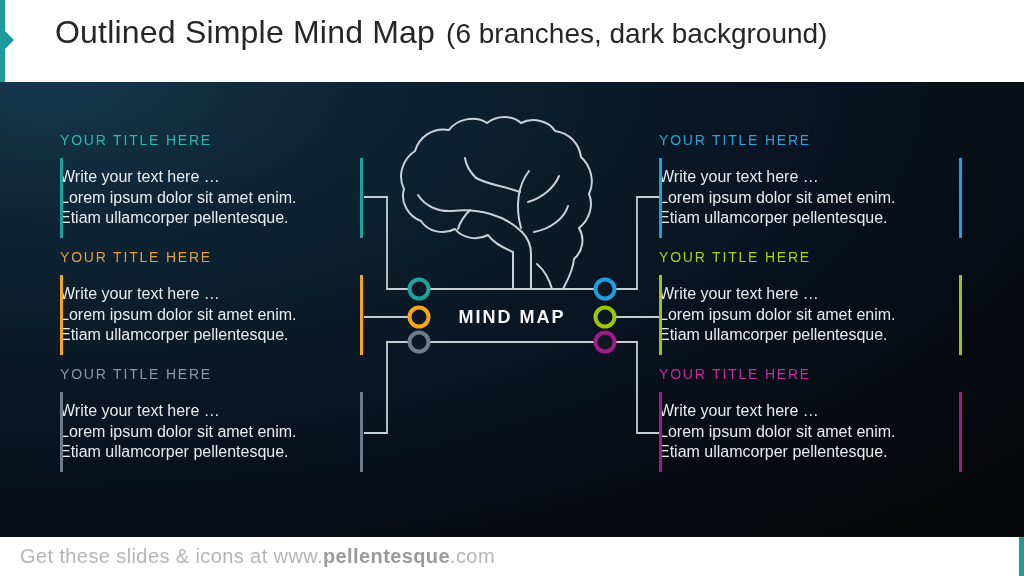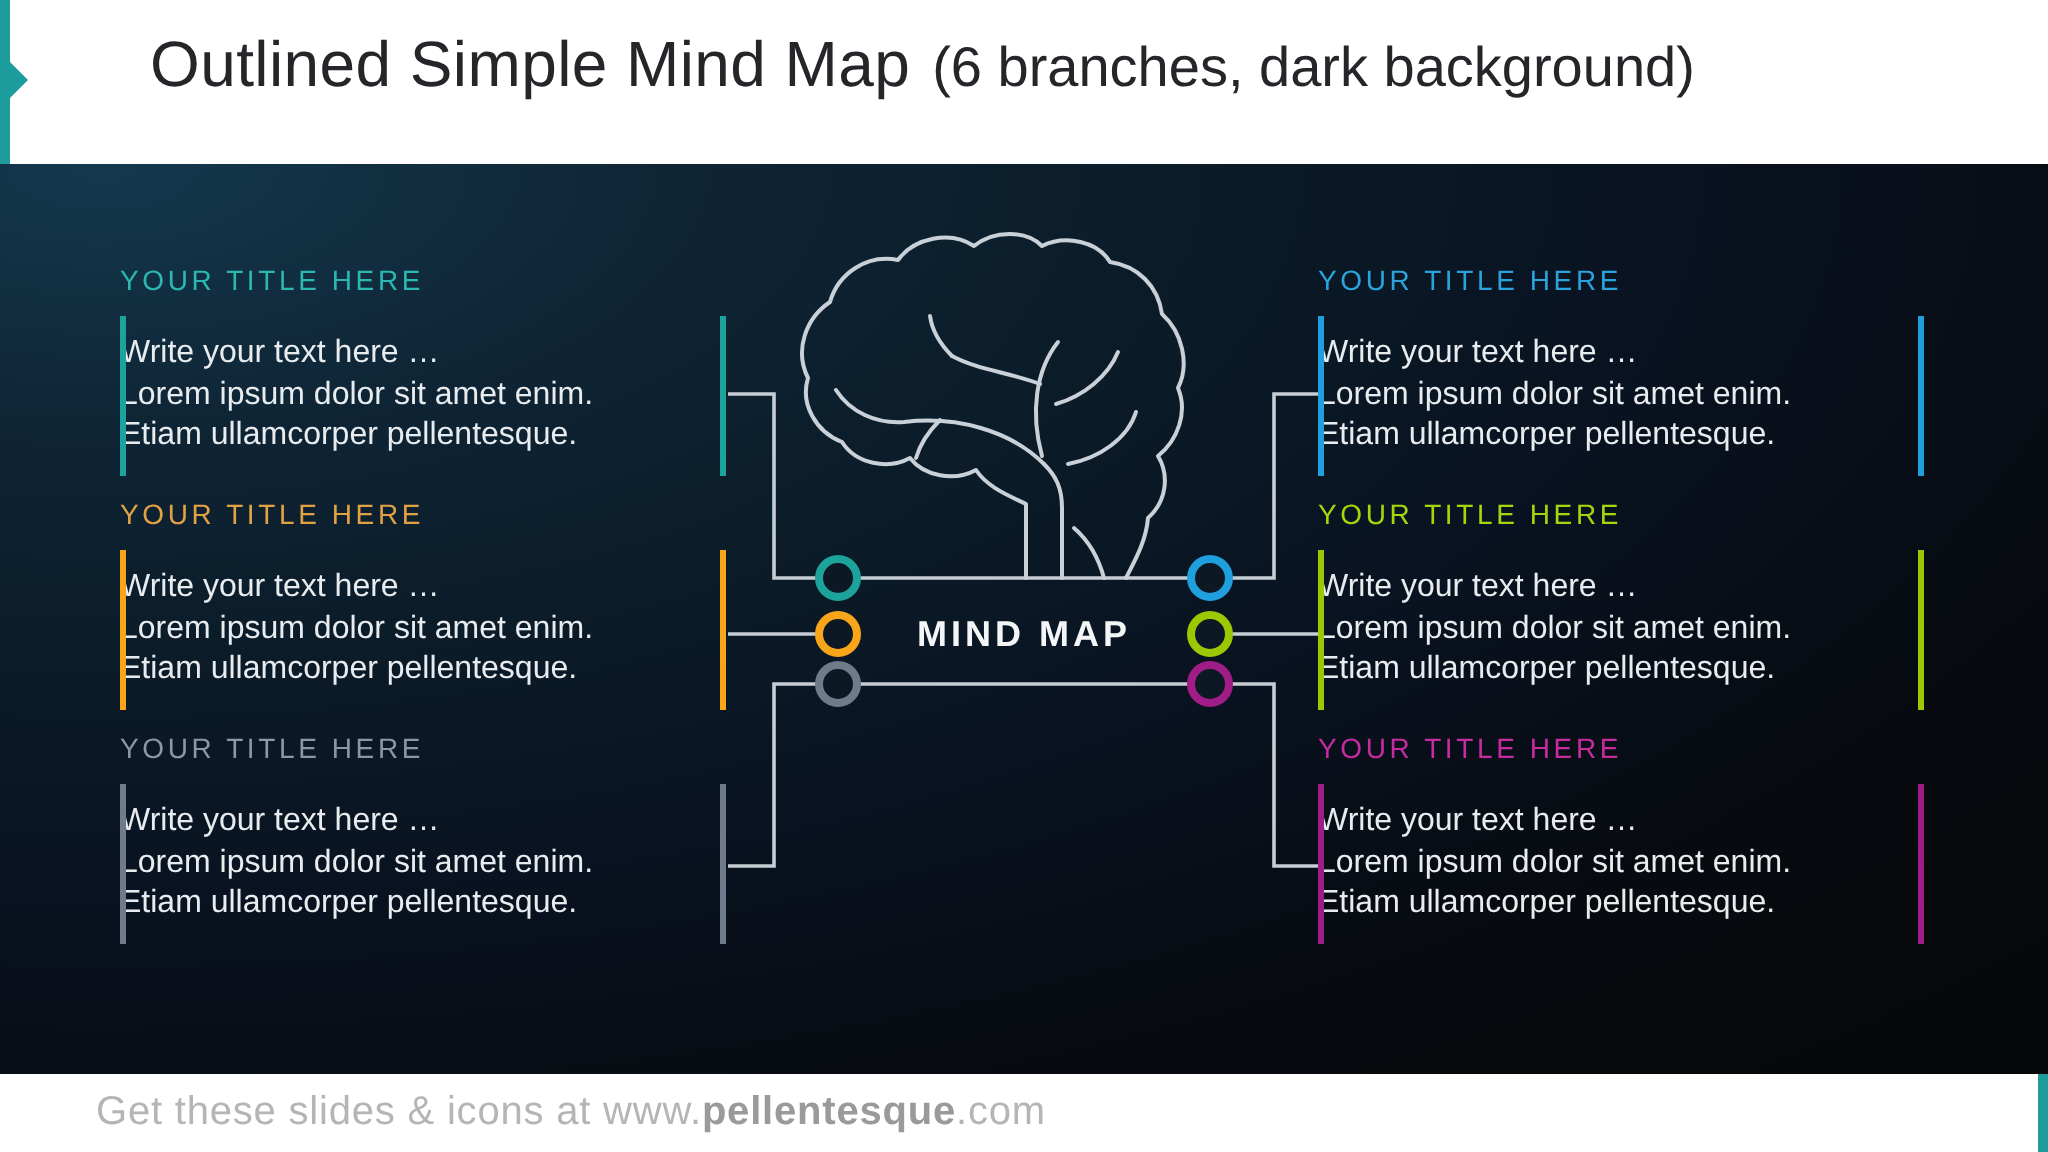--- a/index.html
+++ b/index.html
@@ -12,7 +12,7 @@
   .header-accent-bar{position:absolute;left:0;top:0;width:5px;height:82px;background:var(--teal,#1E9C9C);}
   .header-accent-arrow{position:absolute;left:5px;top:31px;width:0;height:0;
     border-top:9px solid transparent;border-bottom:9px solid transparent;border-left:9px solid var(--teal,#1E9C9C);}
-  .header-title{position:absolute;left:55px;top:14px;display:flex;align-items:baseline;gap:11px;white-space:nowrap;margin-left:20px;}
+  .header-title{position:absolute;left:55px;top:14px;display:flex;align-items:baseline;gap:11px;white-space:nowrap;}
   .header-title .main{font-size:32px;color:var(--header_text,#26262a);letter-spacing:.2px;}
   .header-title .sub{font-size:28px;color:var(--header_text,#26262a);}
   

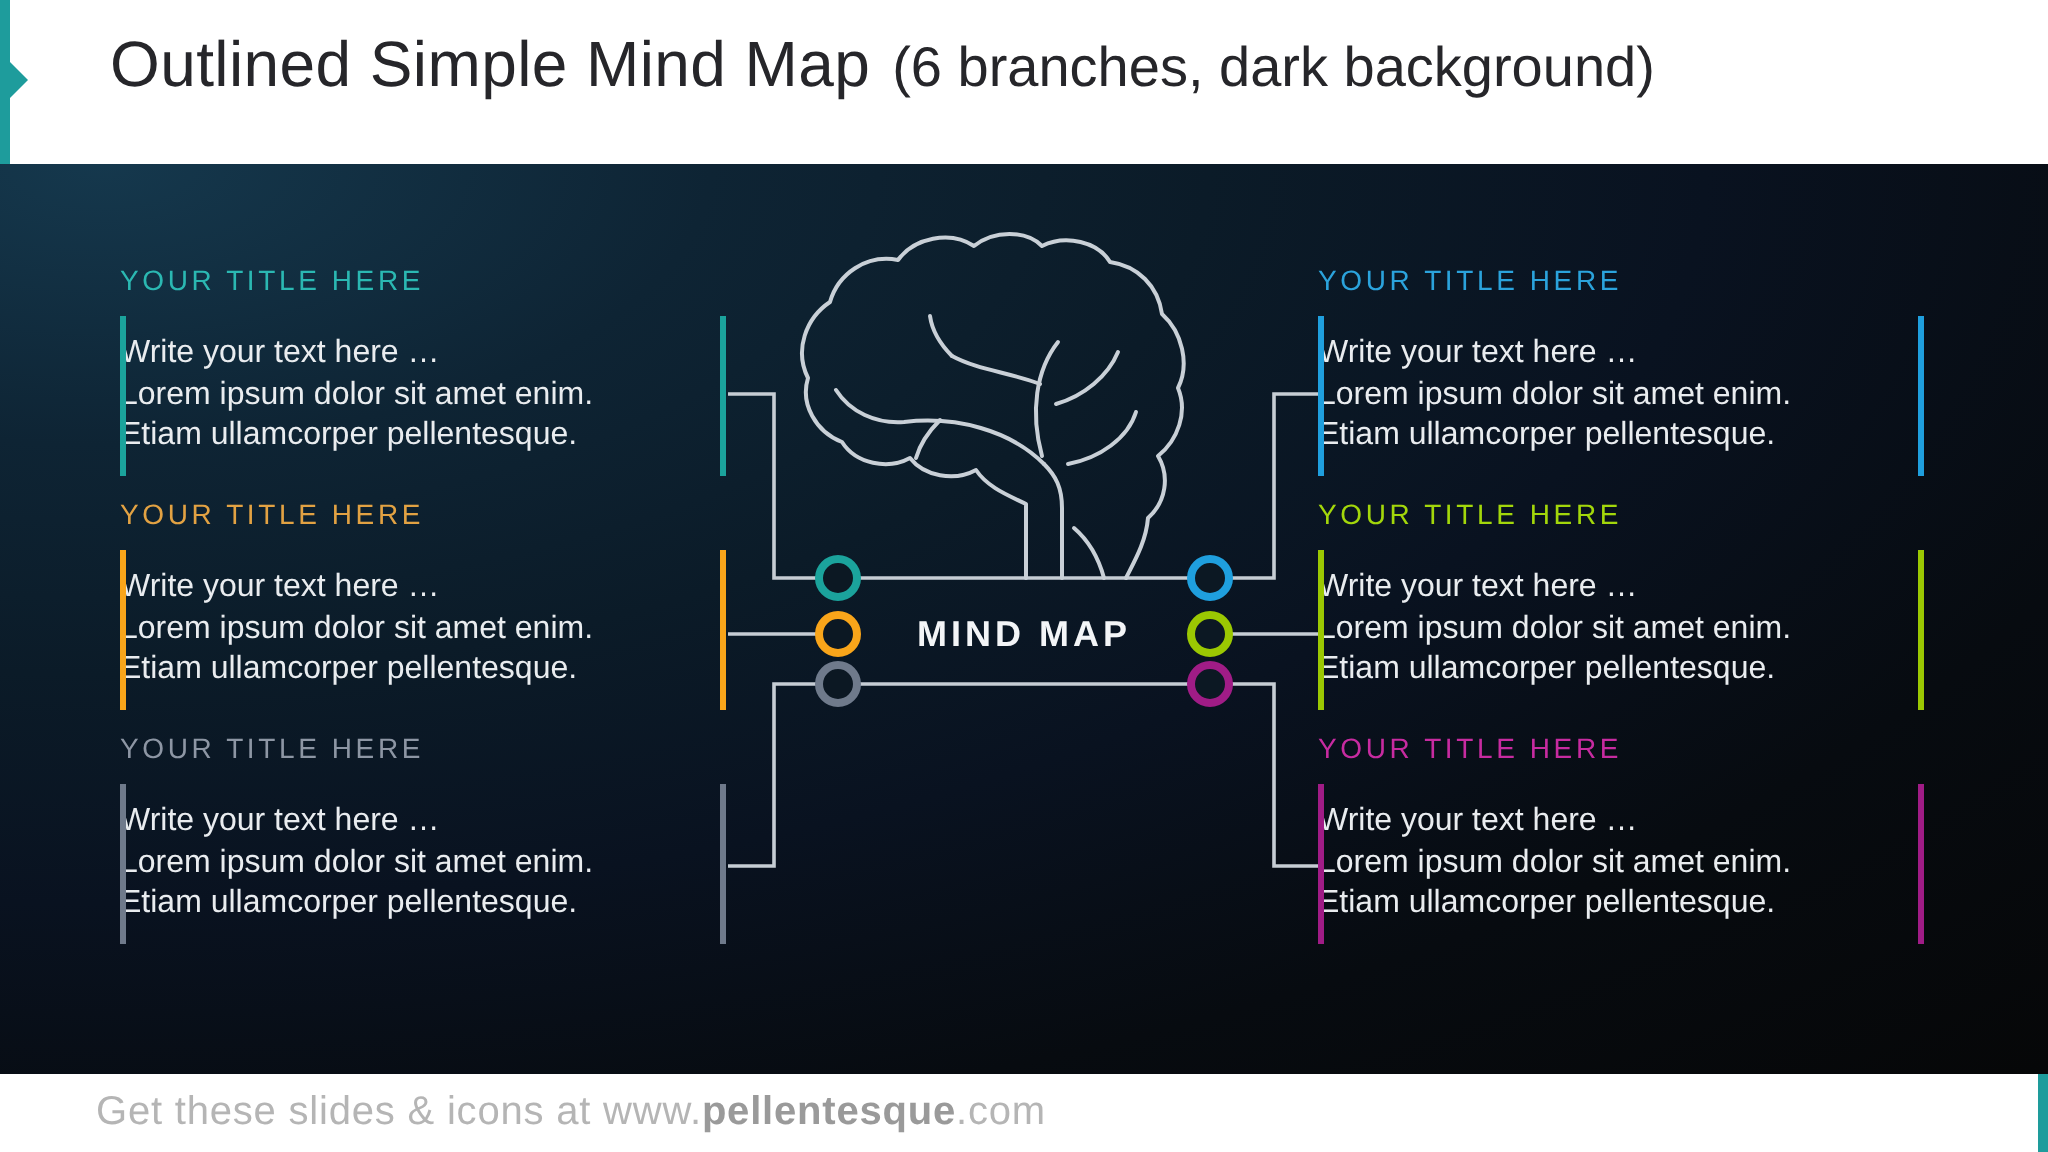--- a/index.html
+++ b/index.html
@@ -47,7 +47,7 @@
   .brain{stroke:#C9D0D7;stroke-width:2;fill:none;stroke-linecap:round;stroke-linejoin:round;}
   
   .footer{position:relative;height:39px;background:#ffffff;display:flex;align-items:center;
-    padding-left:48px;box-sizing:border-box;font-size:20px;color:var(--footer_text,#B5B5B5);letter-spacing:.4px;}
+    padding-left:20px;box-sizing:border-box;font-size:20px;color:var(--footer_text,#B5B5B5);letter-spacing:.4px;}
   .footer .bold{font-weight:700;color:var(--footer_bold,#9A9A9A);}
   .footer-accent-bar{position:absolute;right:0;top:0;width:5px;height:39px;background:var(--teal,#1E9C9C);}
 </style>

